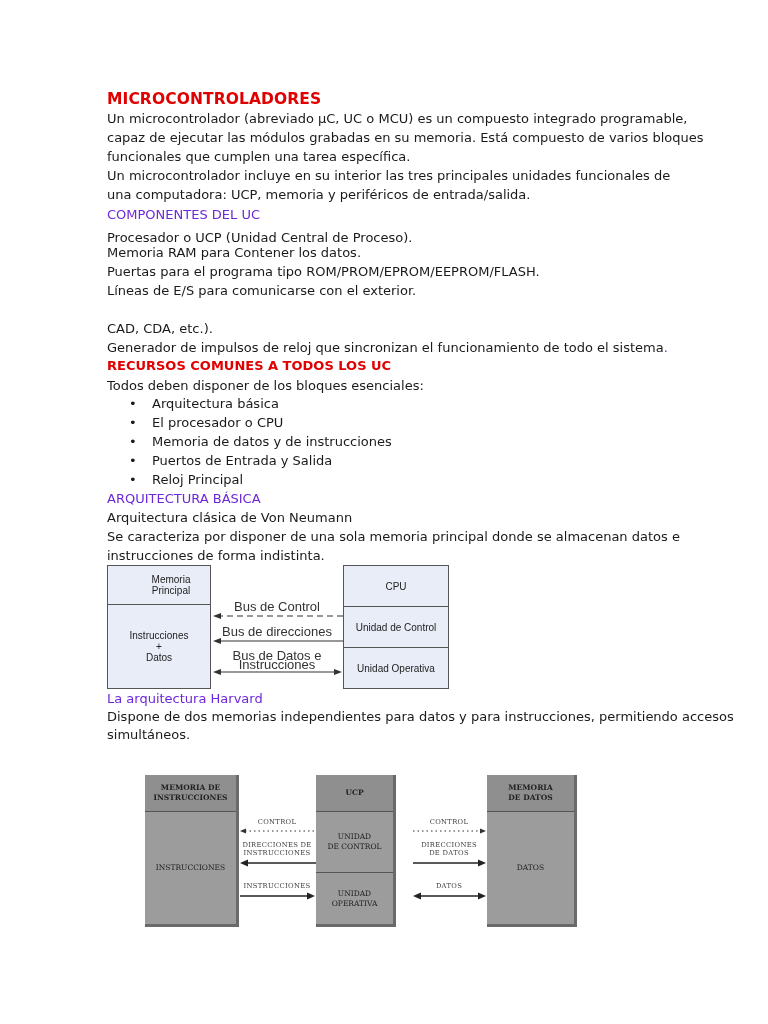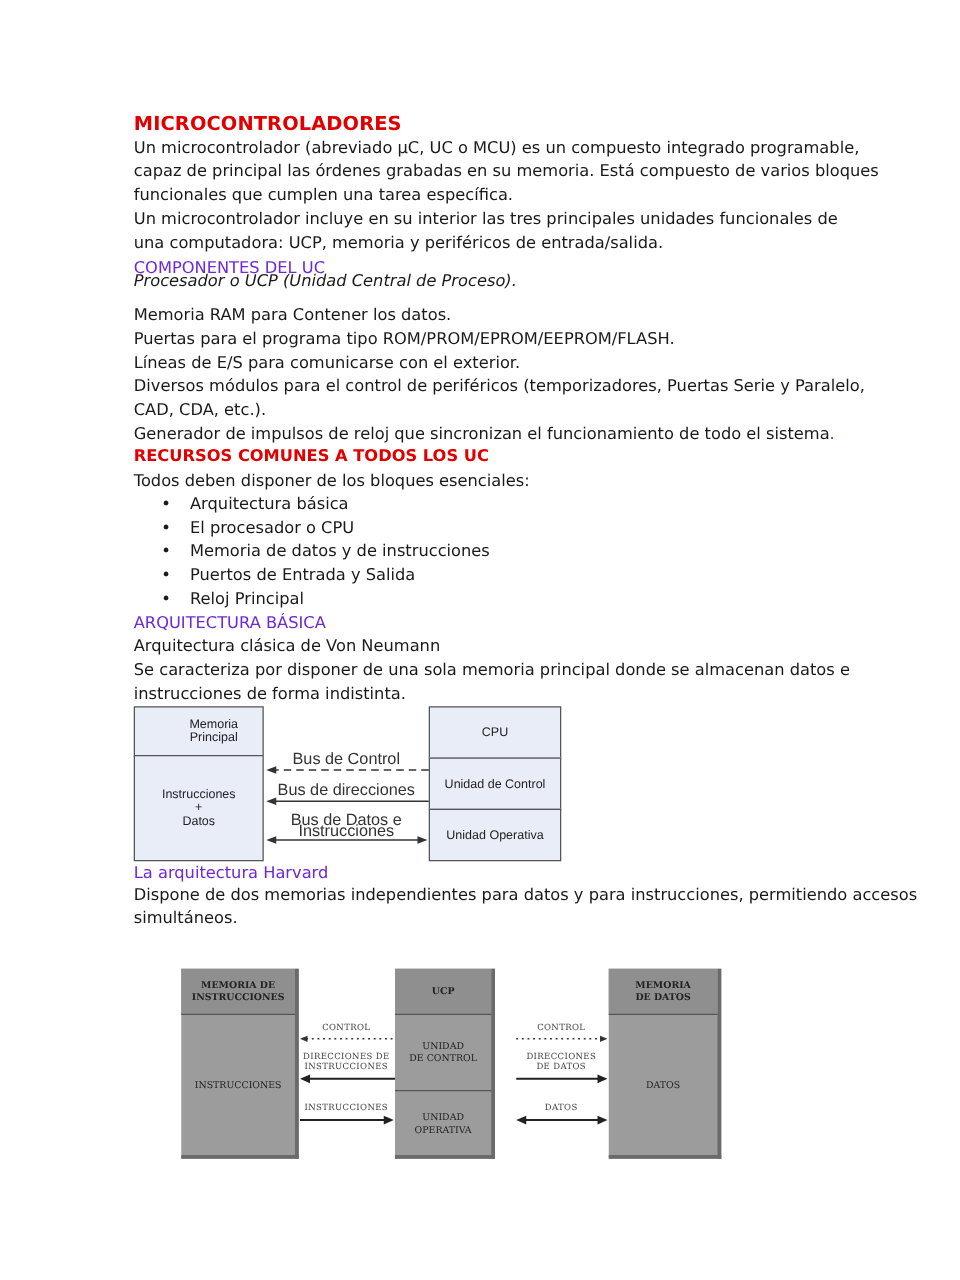--- a/index.html
+++ b/index.html
@@ -40,7 +40,7 @@
   <div class="t h1" style="top:90px;">MICROCONTROLADORES</div>
 
   <div class="t" style="top:109px;">Un microcontrolador (abreviado µC, UC o MCU) es un compuesto integrado programable,</div>
-  <div class="t" style="top:128px;">capaz de principal las órdenes grabadas en su memoria. Está compuesto de varios bloques</div>
+  <div class="t" style="top:128px;">capaz de ejecutar las módulos grabadas en su memoria. Está compuesto de varios bloques</div>
   <div class="t" style="top:147px;">funcionales que cumplen una tarea específica.</div>
   <div class="t" style="top:166px;">Un microcontrolador incluye en su interior las tres principales unidades funcionales de</div>
   <div class="t" style="top:185px;">una computadora: UCP, memoria y periféricos de entrada/salida.</div>

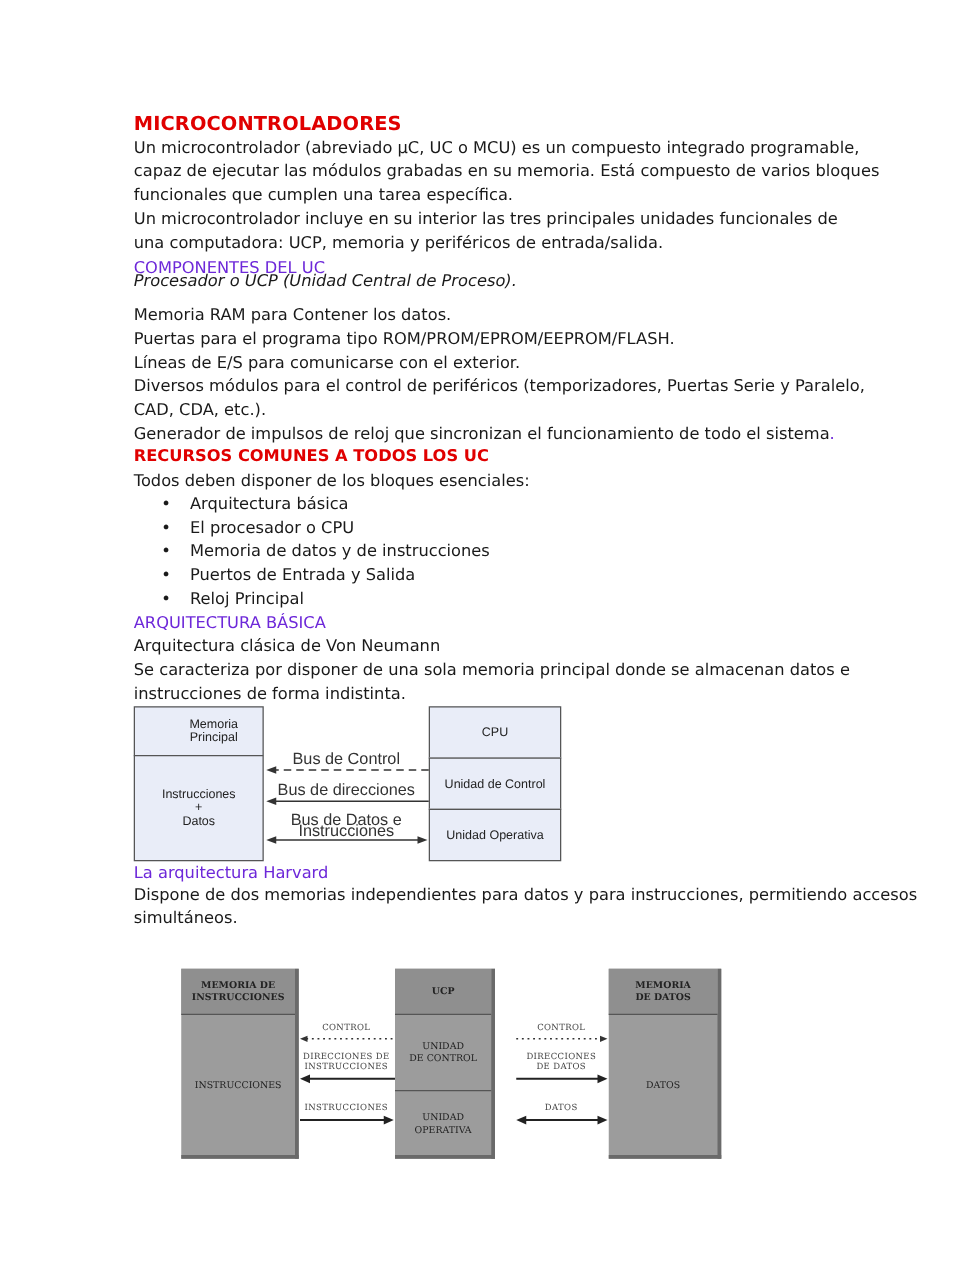--- a/index.html
+++ b/index.html
@@ -46,7 +46,7 @@
   <div class="t" style="top:185px;">una computadora: UCP, memoria y periféricos de entrada/salida.</div>
 
   <div class="t red" style="top:205px;">COMPONENTES DEL UC</div>
-  <div class="t" style="top:216px;font-style:italic;">Procesador o UCP (Unidad Central de Proceso).</div>
+  <div class="t" style="top:228px;">Procesador o UCP (Unidad Central de Proceso).</div>
   <div class="t" style="top:243px;">Memoria RAM para Contener los datos.</div>
   <div class="t" style="top:262px;">Puertas para el programa tipo ROM/PROM/EPROM/EEPROM/FLASH.</div>
   <div class="t" style="top:281px;">Líneas de E/S para comunicarse con el exterior.</div>

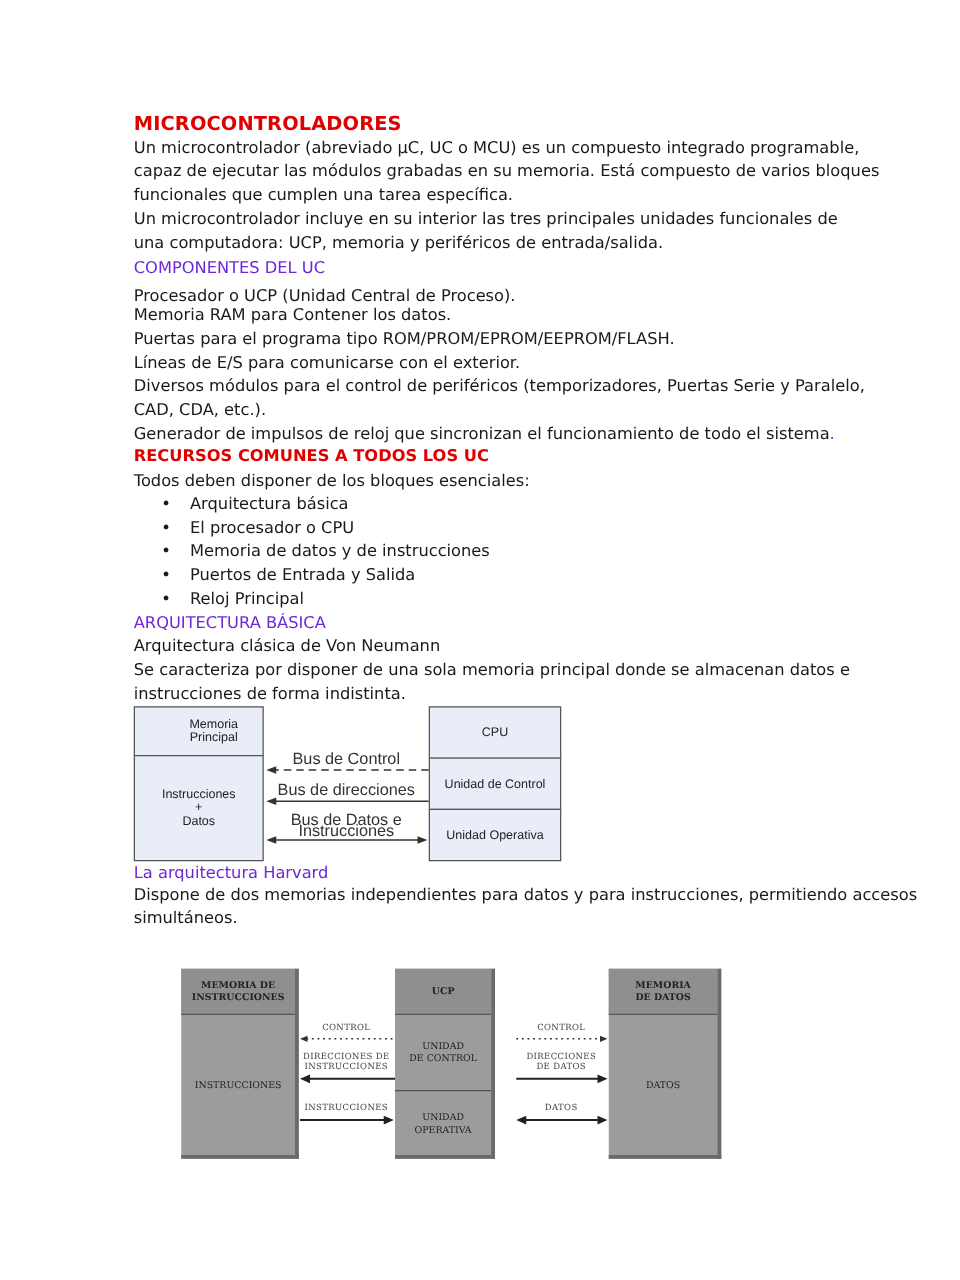--- a/index.html
+++ b/index.html
@@ -50,7 +50,6 @@
   <div class="t" style="top:243px;">Memoria RAM para Contener los datos.</div>
   <div class="t" style="top:262px;">Puertas para el programa tipo ROM/PROM/EPROM/EEPROM/FLASH.</div>
   <div class="t" style="top:281px;">Líneas de E/S para comunicarse con el exterior.</div>
-  <div class="t" style="top:300px;">Diversos módulos para el control de periféricos (temporizadores, Puertas Serie y Paralelo,</div>
   <div class="t" style="top:319px;">CAD, CDA, etc.).</div>
   <div class="t" style="top:338px;"><span>Generador de impulsos de reloj que sincronizan el funcionamiento de todo el sistema</span><span class="red">.</span></div>
 

